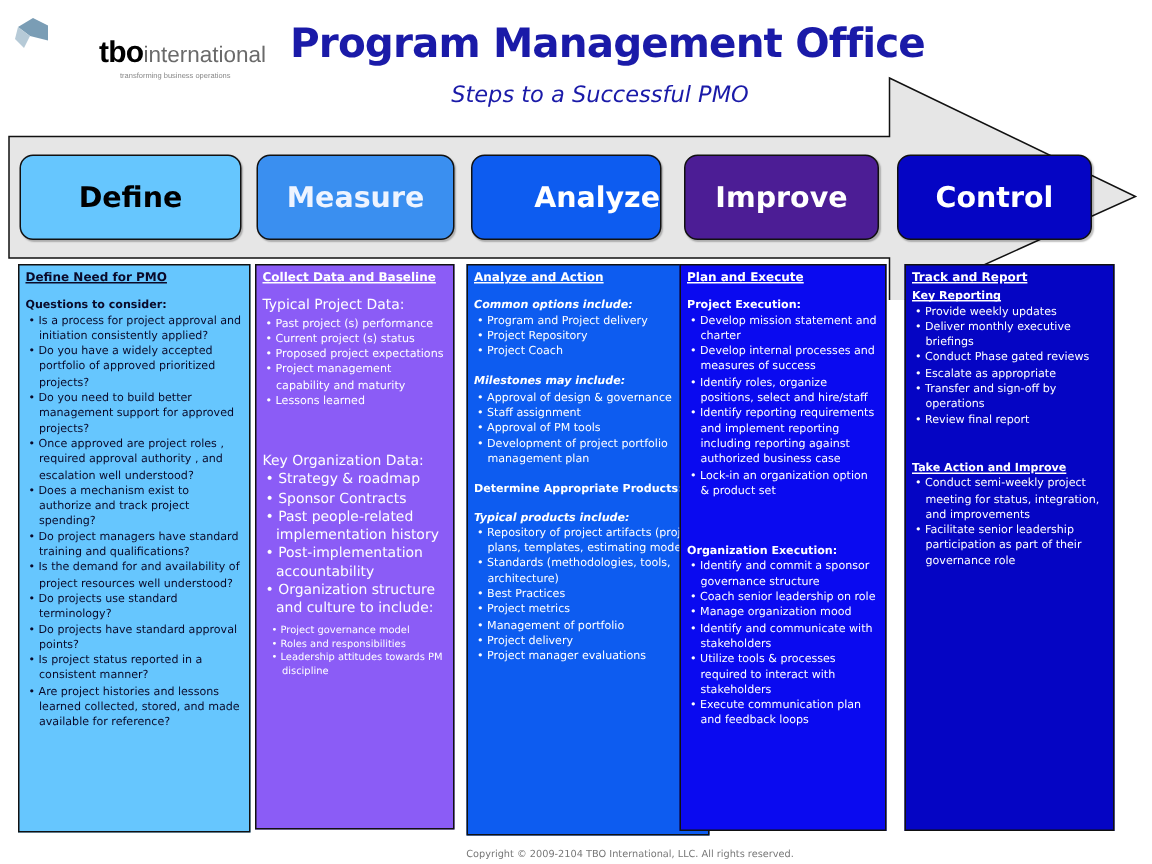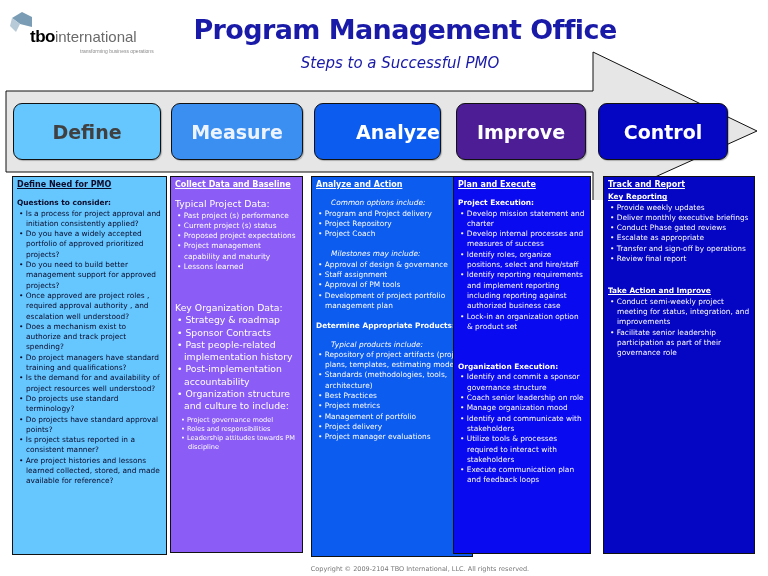--- a/index.html
+++ b/index.html
@@ -7,7 +7,7 @@
          font-family:"Liberation Sans", sans-serif; }
   .logo { position:absolute; left:8px; top:10px; width:160px; height:45px; }
   .logo-word { position:absolute; left:22px; top:14px; font-size:20px; color:#000; white-space:nowrap; }
-  .logo-word b { font-weight:bold; font-size:17px; letter-spacing:-0.5px; }
+  .logo-word b { font-weight:bold; font-size:20px; letter-spacing:-0.5px;margin-left:36px; }
   .logo-word span { font-weight:normal; color:#6a6a6a; font-size:15px; }
   .logo-tag { position:absolute; left:72px; top:38px; font-size:5px; color:#888; white-space:nowrap; }
   .title { position:absolute; left:180px; top:14px; width:450px; text-align:center;

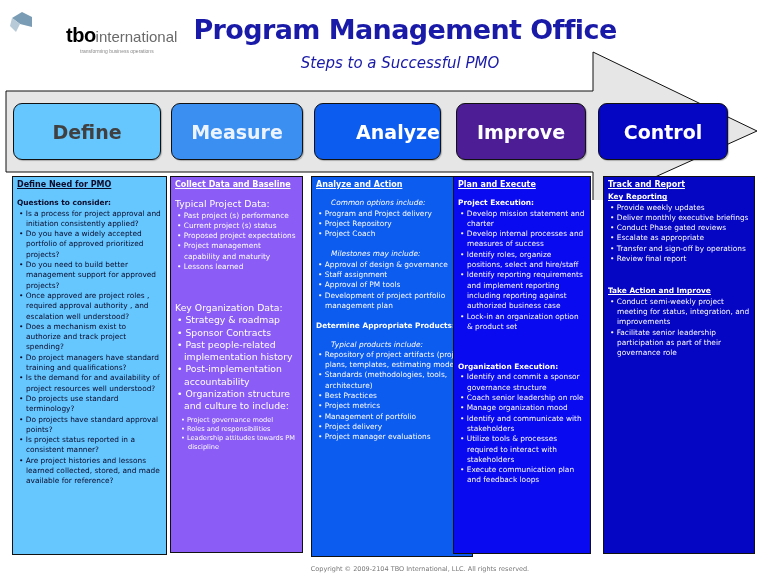--- a/index.html
+++ b/index.html
@@ -53,7 +53,7 @@
   <polygon points="6,91 593,91 593,52 757,131 593,205 593,172 6,172" fill="#e6e6e6" stroke="#111" stroke-width="1"></polygon>
 </svg>
 
-<div class="phase" style="left:13px;width:146px;background:#66c6fe;color:#404040;">
+<div class="phase" style="left:13px;width:146px;background:#66c6fe;color:#000000;">
     <span>Define</span>
   </div>
 <div class="phase" style="left:171px;width:130px;background:#3a8ff0;color:#eef4ff;">

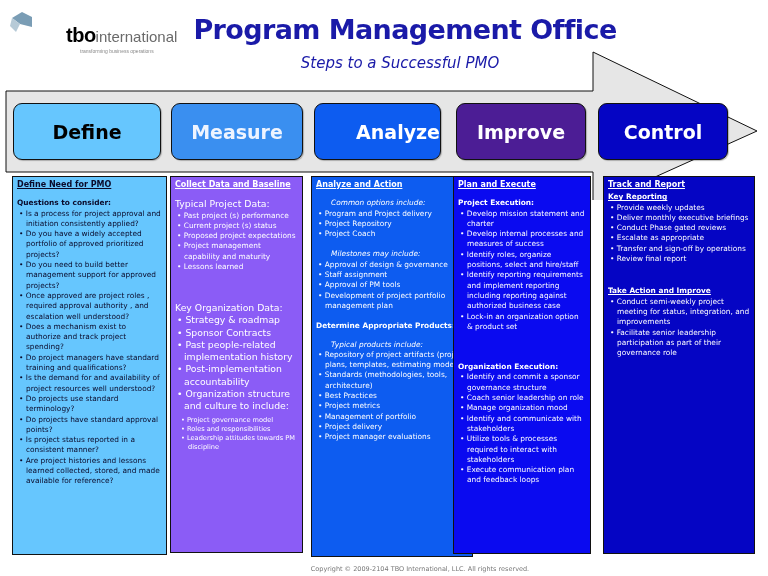--- a/index.html
+++ b/index.html
@@ -165,7 +165,7 @@
   </ul>
 </div>
 
-<div class="col" style="left:603px;width:152px;height:378px;background:#0505c4;">
+<div class="col" style="left:603px;width:140px;height:378px;background:#0505c4;">
   <div class="h" style="margin-bottom:2px">Track and Report</div>
   <div class="sh" style="text-decoration:underline">Key Reporting</div>
   <ul>

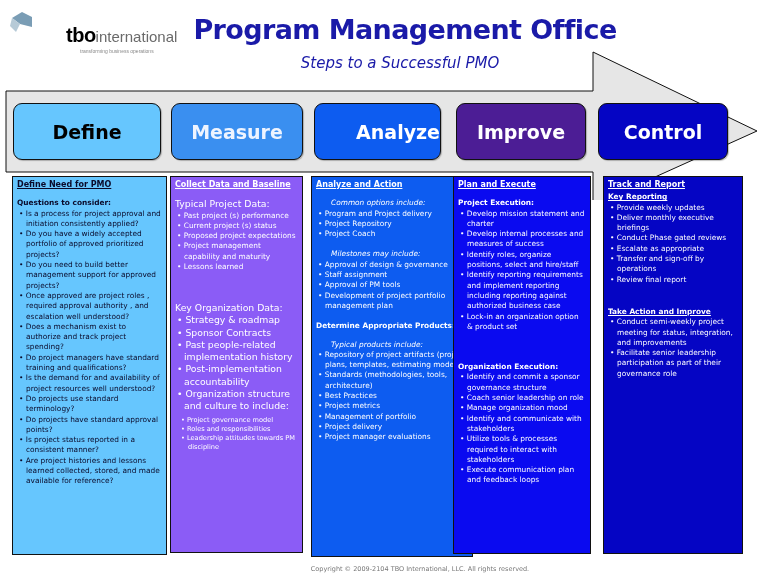--- a/index.html
+++ b/index.html
@@ -22,7 +22,7 @@
          padding:3px 4px; font-family:"DejaVu Sans", sans-serif; font-size:7.4px; line-height:10.3px; color:#fff; overflow:hidden; }
   .col .h { text-decoration:underline; font-weight:bold; font-size:8px; margin-bottom:8px; }
   .col .sh { font-weight:bold; margin-top:0; }
-  .col .it { font-style:italic; font-weight:normal;margin-left:15px; }
+  .col .it { font-style:italic; font-weight:bold; }
   .col ul { list-style:none; margin:0; padding:0; }
   .col li { padding-left:9px; text-indent:-7px; }
   .col li::before { content:"• "; }

